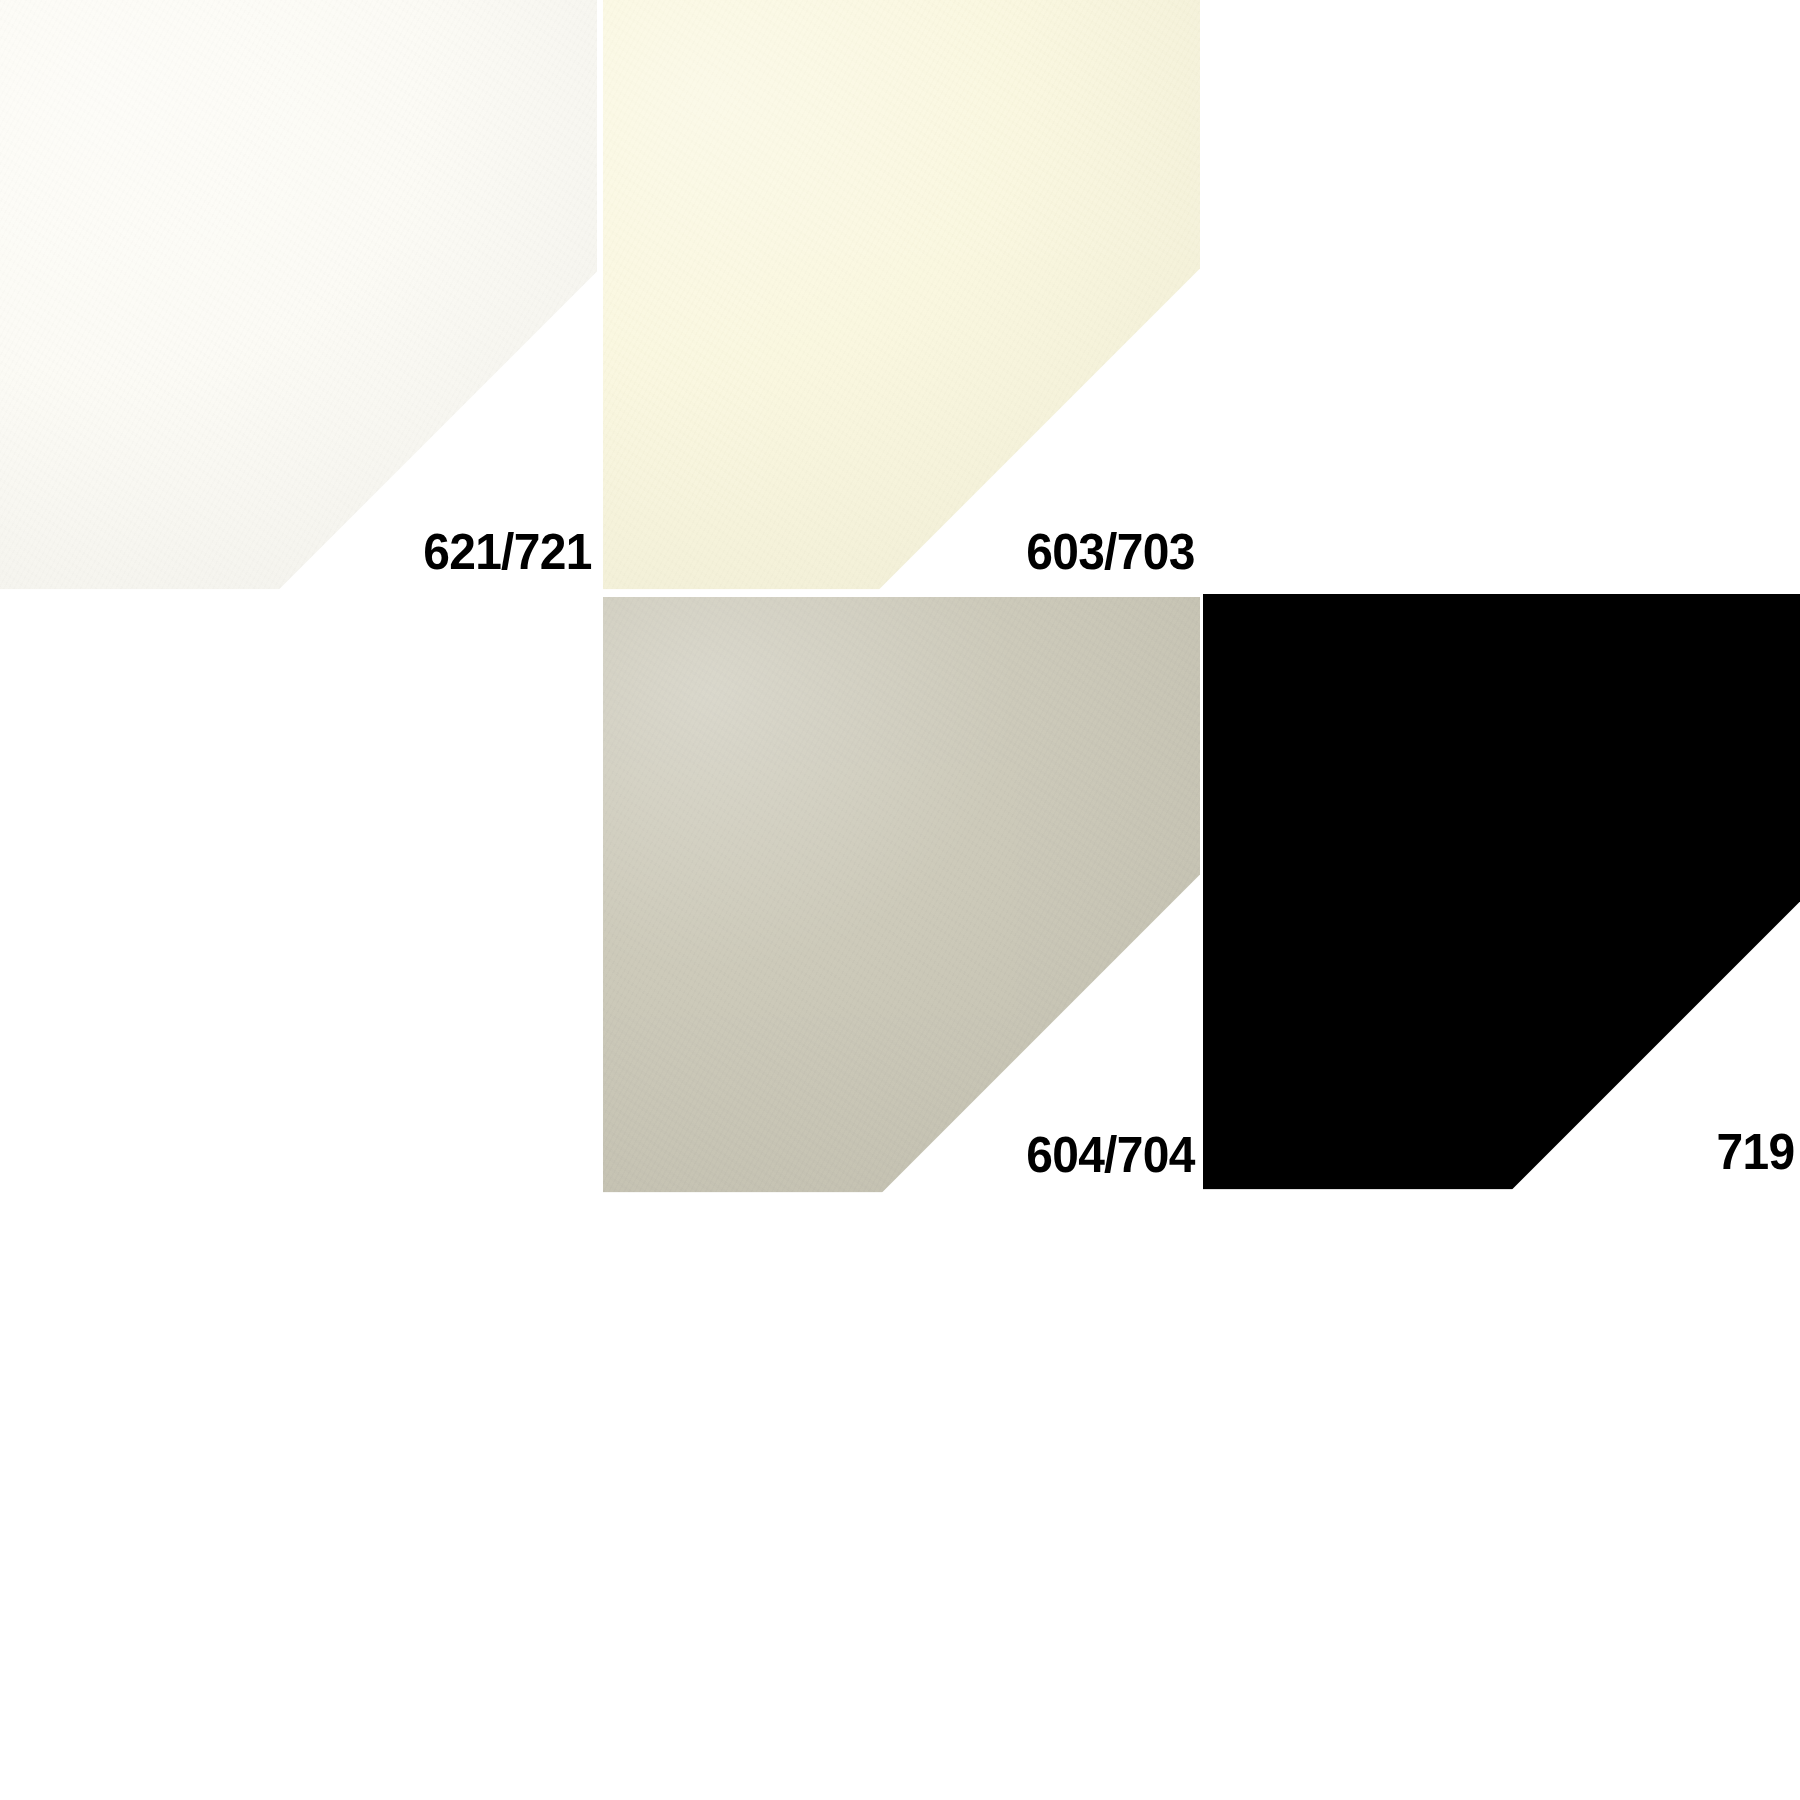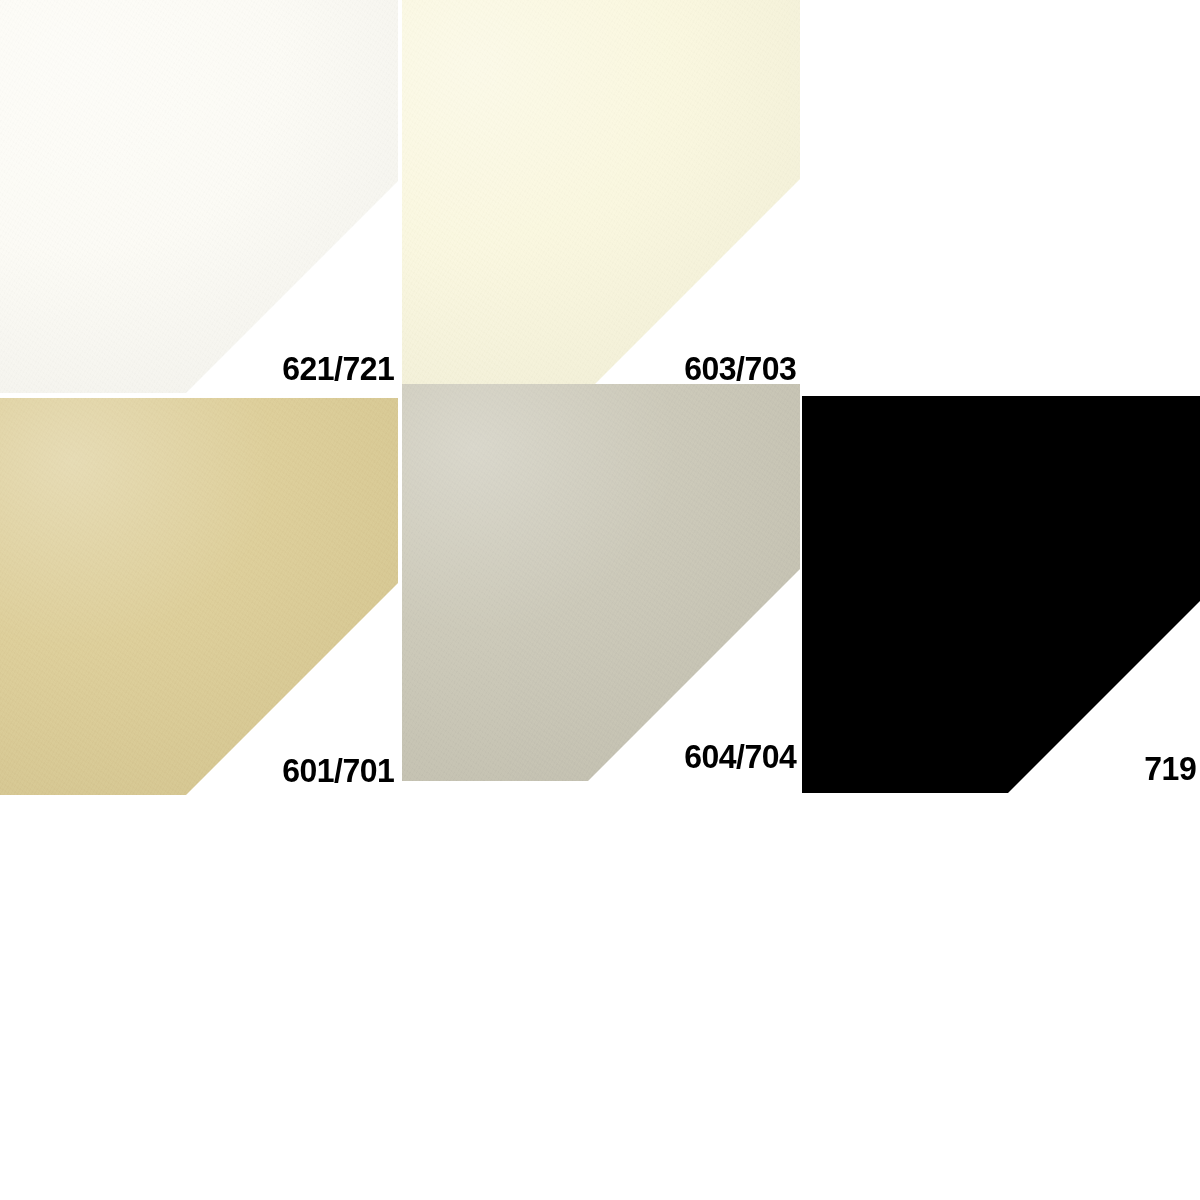--- a/index.html
+++ b/index.html
@@ -106,13 +106,6 @@
       </div>
       <div class="swatch-label" style="color: rgb(0, 0, 0);">603/703</div>
     </div>
-    <div class="swatch-tile" style="left: 0px; top: 398px; width: 398px; height: 397px;">
-      <div class="chip" style="background: rgb(220, 204, 148); clip-path: polygon(0px 0px, 398px 0px, 398px 185px, 186px 397px, 0px 397px);">
-        <div class="chip-grain"></div>
-        <div class="chip-shade"></div>
-      </div>
-      <div class="swatch-label" style="color: rgb(0, 0, 0);">601/701</div>
-    </div>
     <div class="swatch-tile" style="left: 402px; top: 384px; width: 398px; height: 397px; text-decoration: underline;">
       <div class="chip" style="background: rgb(201, 198, 181); clip-path: polygon(0px 0px, 398px 0px, 398px 185px, 186px 397px, 0px 397px);">
         <div class="chip-grain"></div>

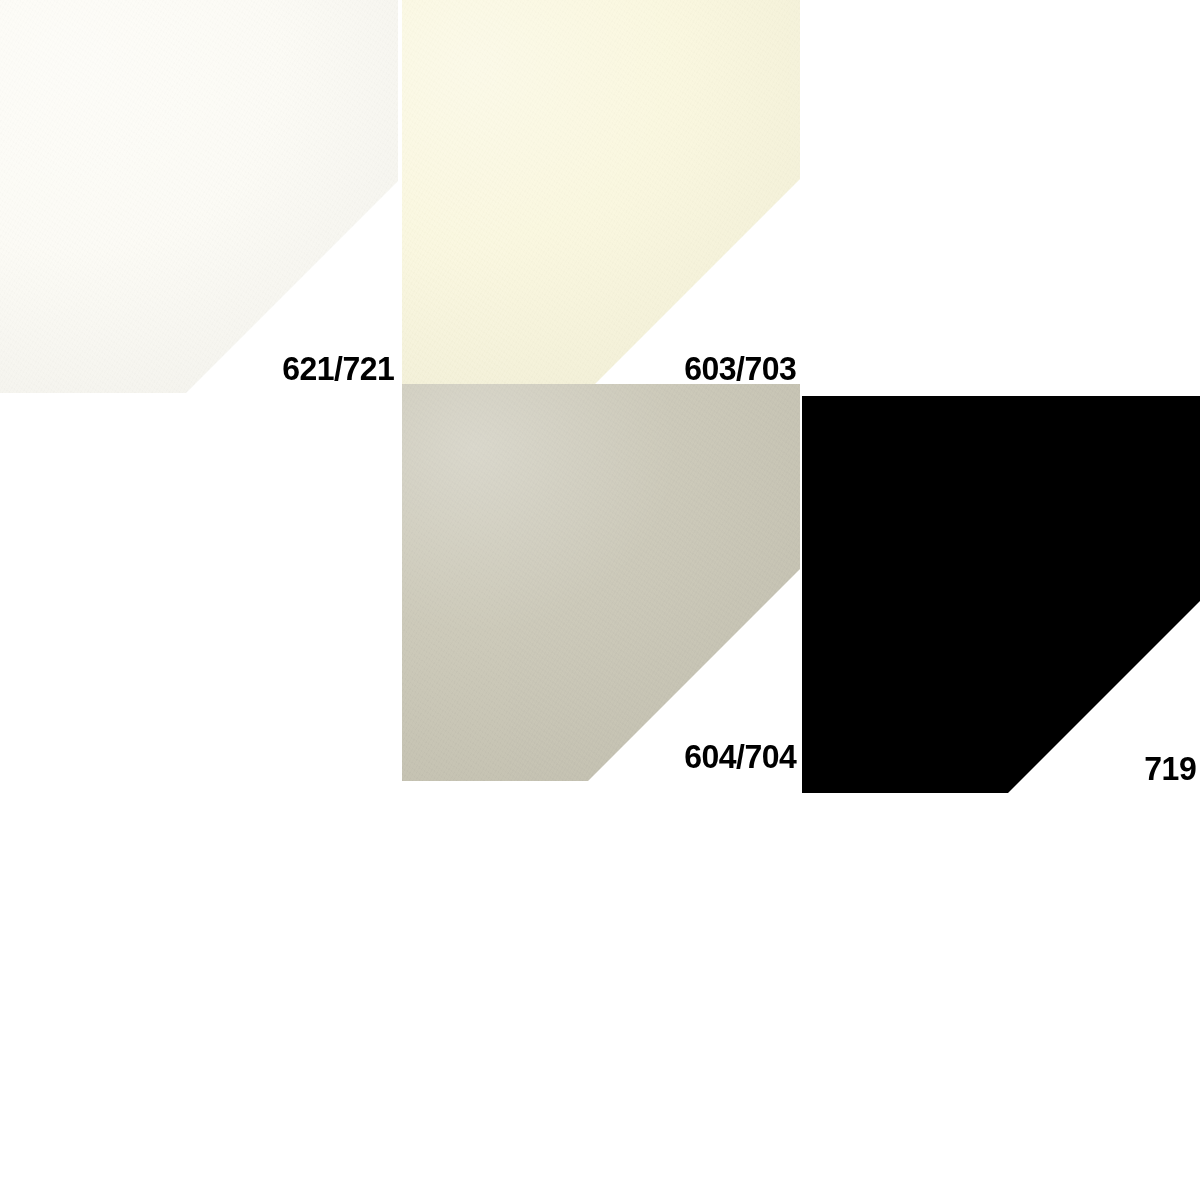--- a/index.html
+++ b/index.html
@@ -106,7 +106,7 @@
       </div>
       <div class="swatch-label" style="color: rgb(0, 0, 0);">603/703</div>
     </div>
-    <div class="swatch-tile" style="left: 402px; top: 384px; width: 398px; height: 397px; text-decoration: underline;">
+    <div class="swatch-tile" style="left: 402px; top: 398px; width: 398px; height: 397px; text-decoration: underline;">
       <div class="chip" style="background: rgb(201, 198, 181); clip-path: polygon(0px 0px, 398px 0px, 398px 185px, 186px 397px, 0px 397px);">
         <div class="chip-grain"></div>
         <div class="chip-shade"></div>

